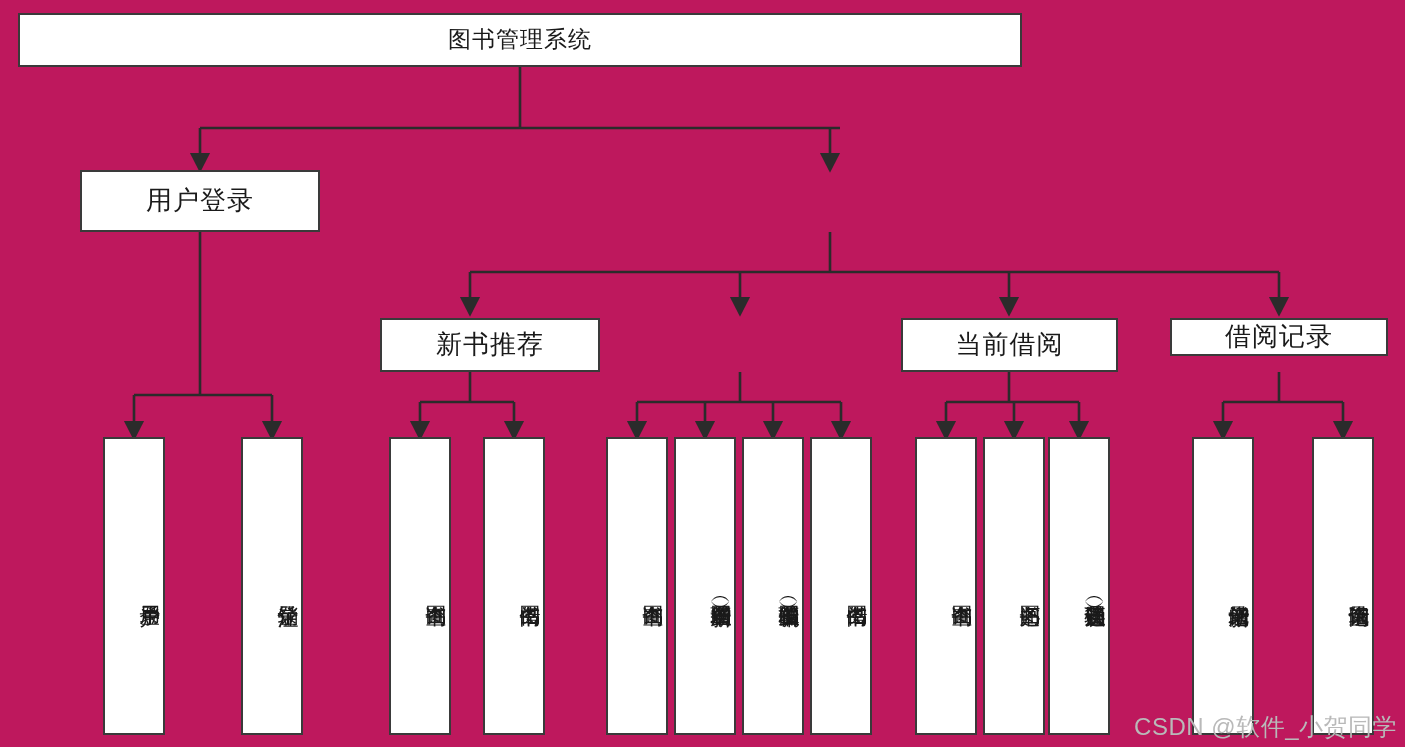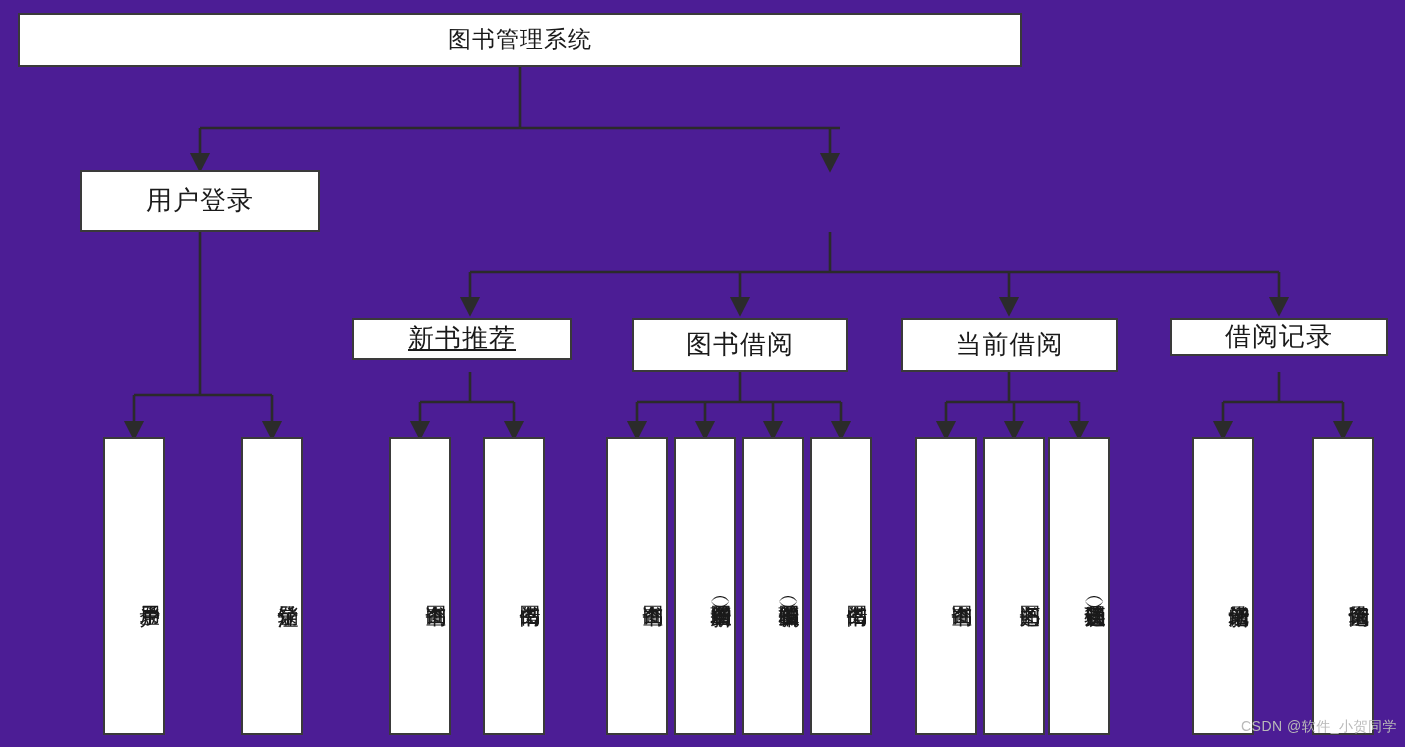--- a/index.html
+++ b/index.html
@@ -15,7 +15,7 @@
     position: relative;
     width: 1405px;
     height: 747px;
-    background: #4c1d95;
+    background: #be185d;
     overflow: hidden;
   }
   #edges-layer {

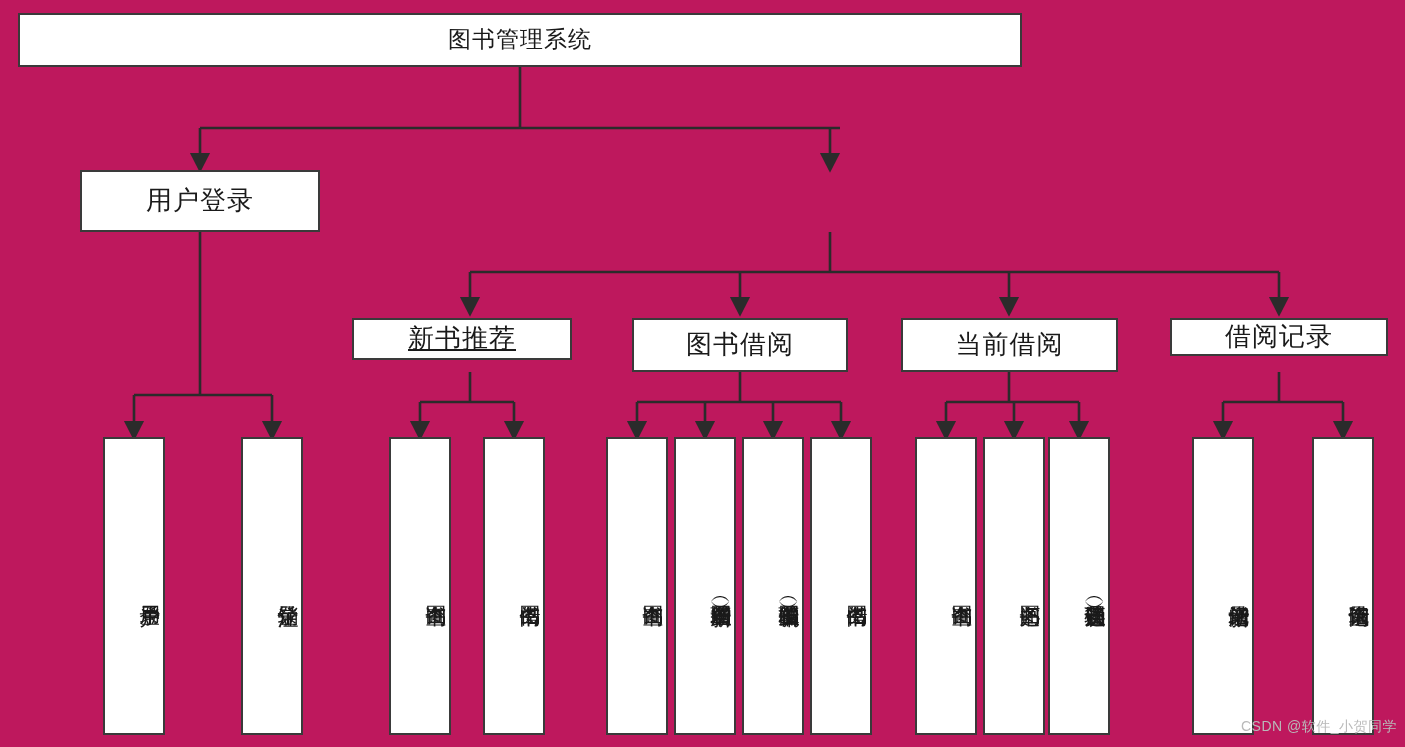--- a/index.html
+++ b/index.html
@@ -147,7 +147,7 @@
     <span>用户登录</span>
   </div>
 
-  <div class="node node-h" style="left:352px; top:318px; width:220px; height:42px;text-decoration:underline;">
+  <div class="node node-h" style="left:380px; top:318px; width:220px; height:54px;">
     <span>新书推荐</span>
   </div>
   <div class="node node-h" style="left:632px; top:318px; width:216px; height:54px;">

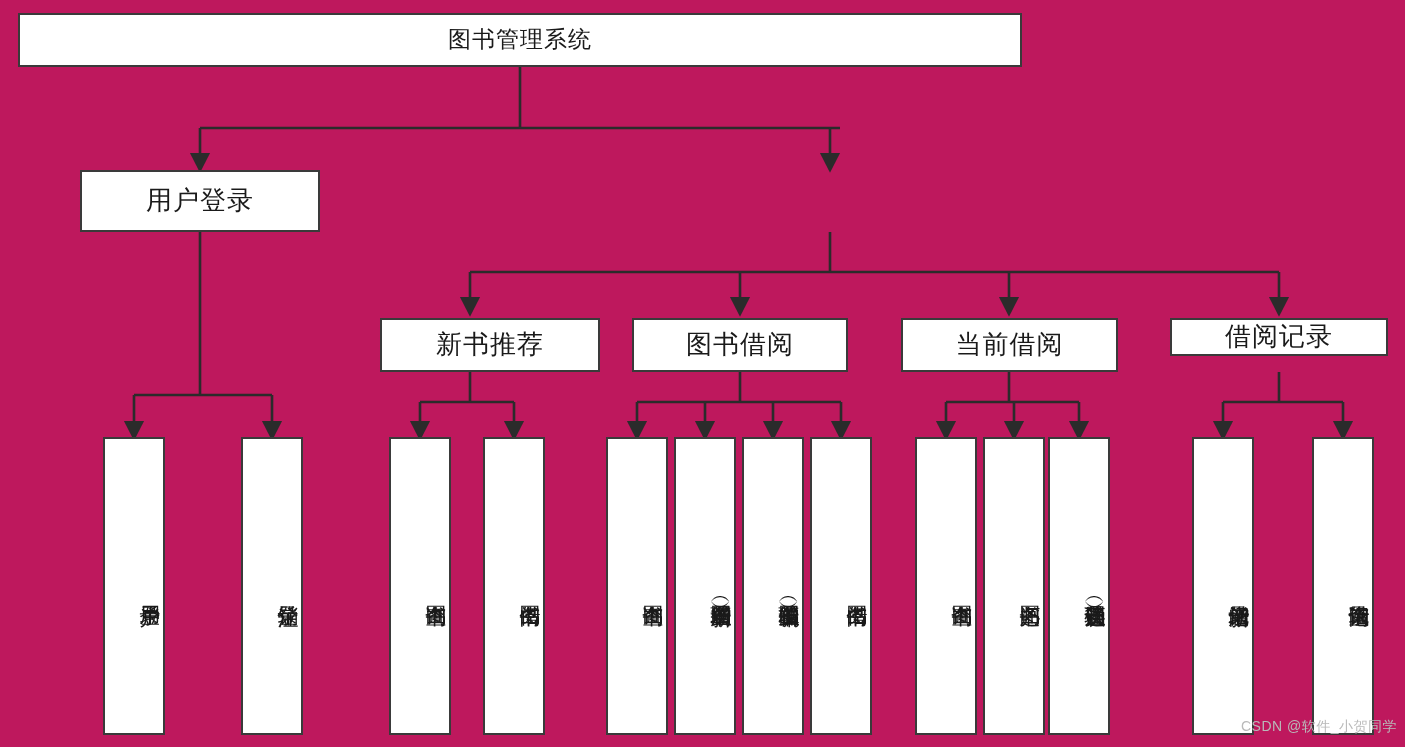--- a/index.html
+++ b/index.html
@@ -150,9 +150,6 @@
   <div class="node node-h" style="left:380px; top:318px; width:220px; height:54px;">
     <span>新书推荐</span>
   </div>
-  <div class="node node-h" style="left:632px; top:318px; width:216px; height:54px;">
-    <span>图书借阅</span>
-  </div>
   <div class="node node-h" style="left:901px; top:318px; width:217px; height:54px;">
     <span>当前借阅</span>
   </div>

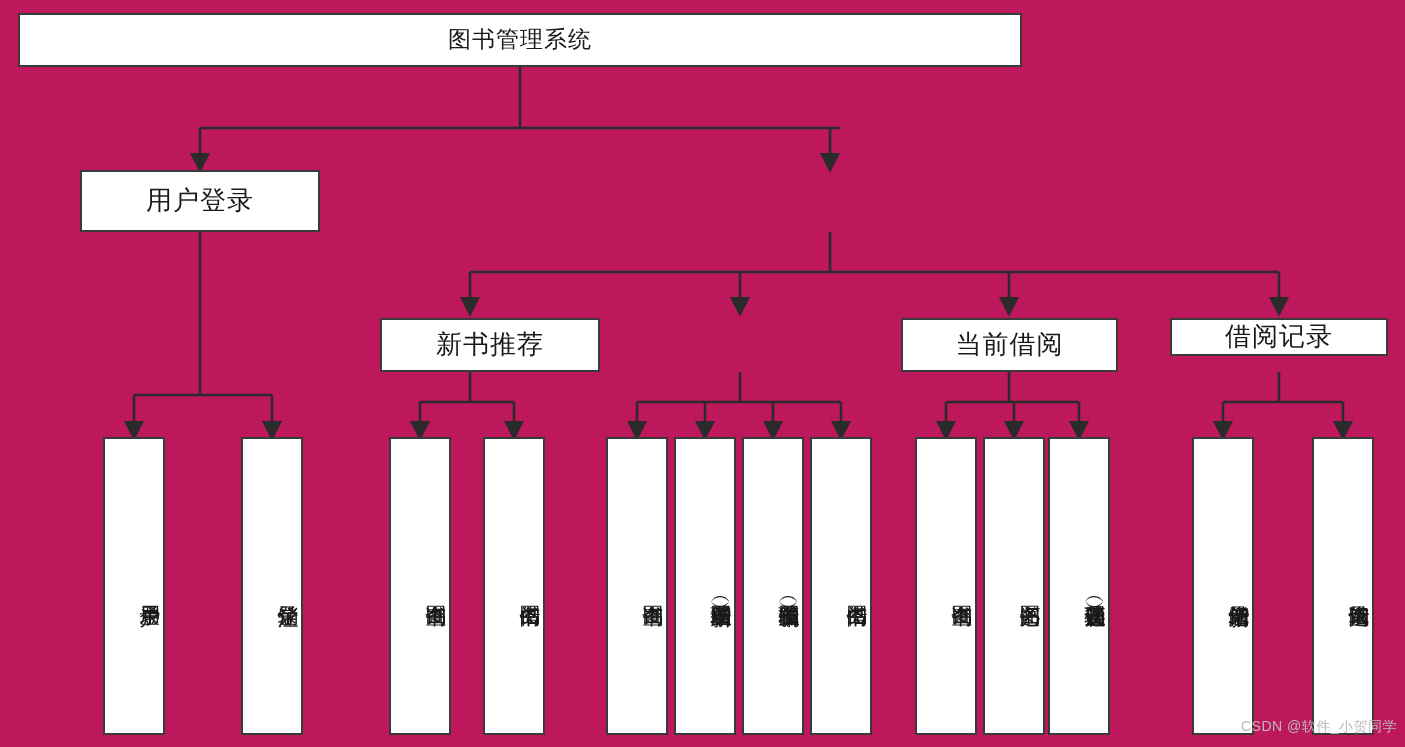--- a/index.html
+++ b/index.html
@@ -64,8 +64,8 @@
   #watermark {
     position: absolute;
     right: 8px;
-    bottom: 11px;
-    font-size: 14px;
+    bottom: 4px;
+    font-size: 24px;
     color: #b9b9b9;
     letter-spacing: 0.5px;
     white-space: nowrap;

